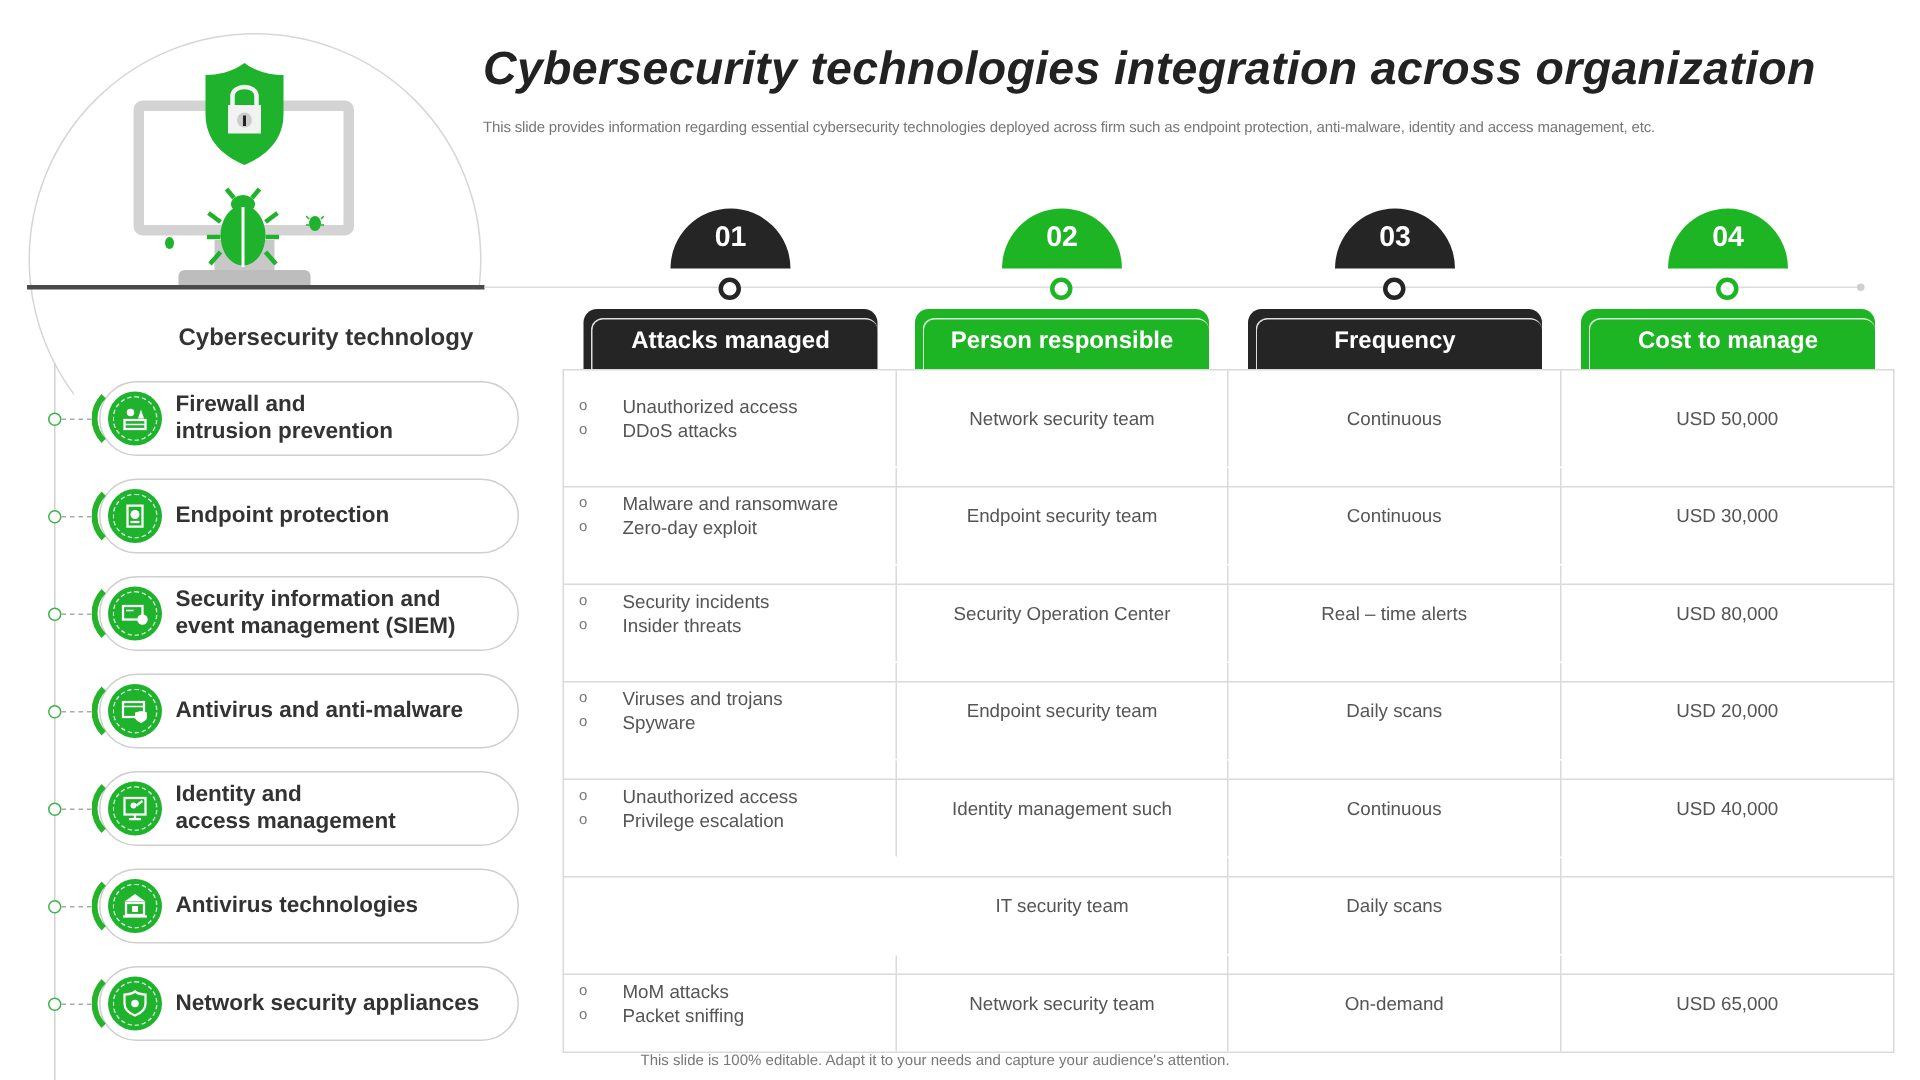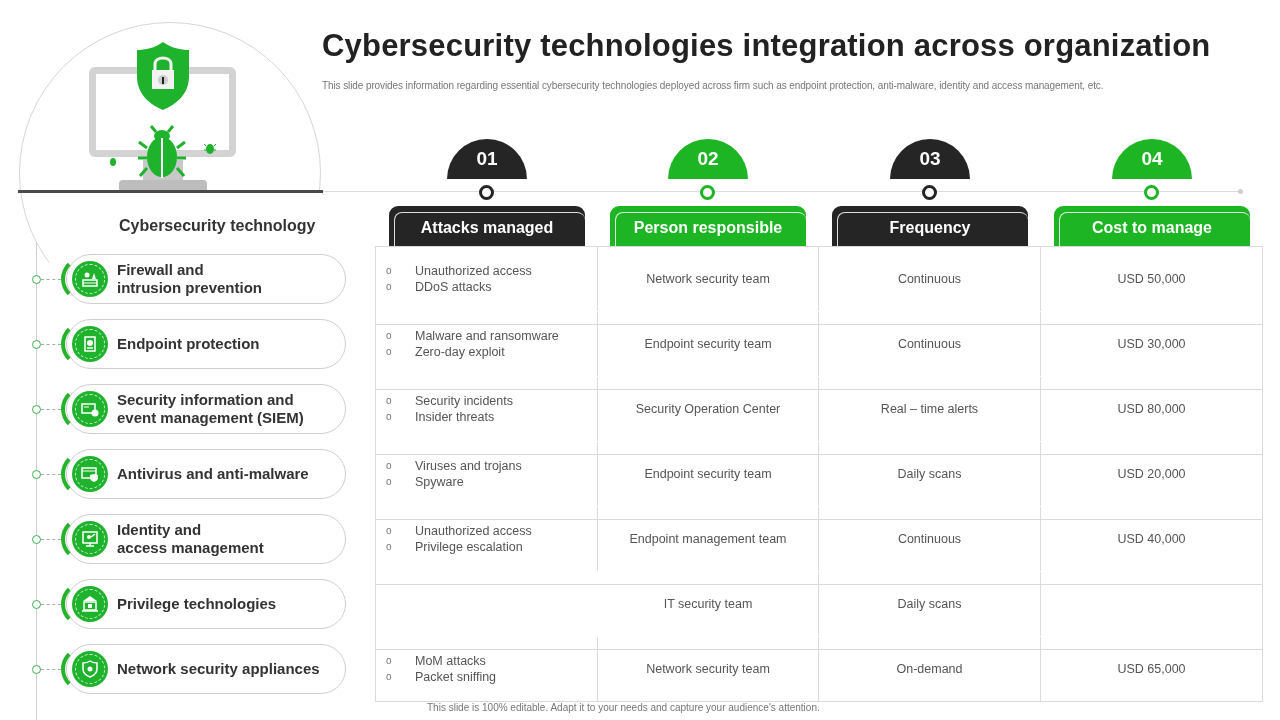--- a/index.html
+++ b/index.html
@@ -25,7 +25,7 @@
 
   
   .title { position:absolute; left:322px; top:28px; font-size:31px; font-weight:bold; color:#222;
-           letter-spacing:0.2px; white-space:nowrap; }
+           letter-spacing:0.2px; white-space:nowrap;font-style:italic; }
   .subtitle { position:absolute; left:322px; top:80px; font-size:10px; color:#777; white-space:nowrap; letter-spacing:-0.1px; }
 
   

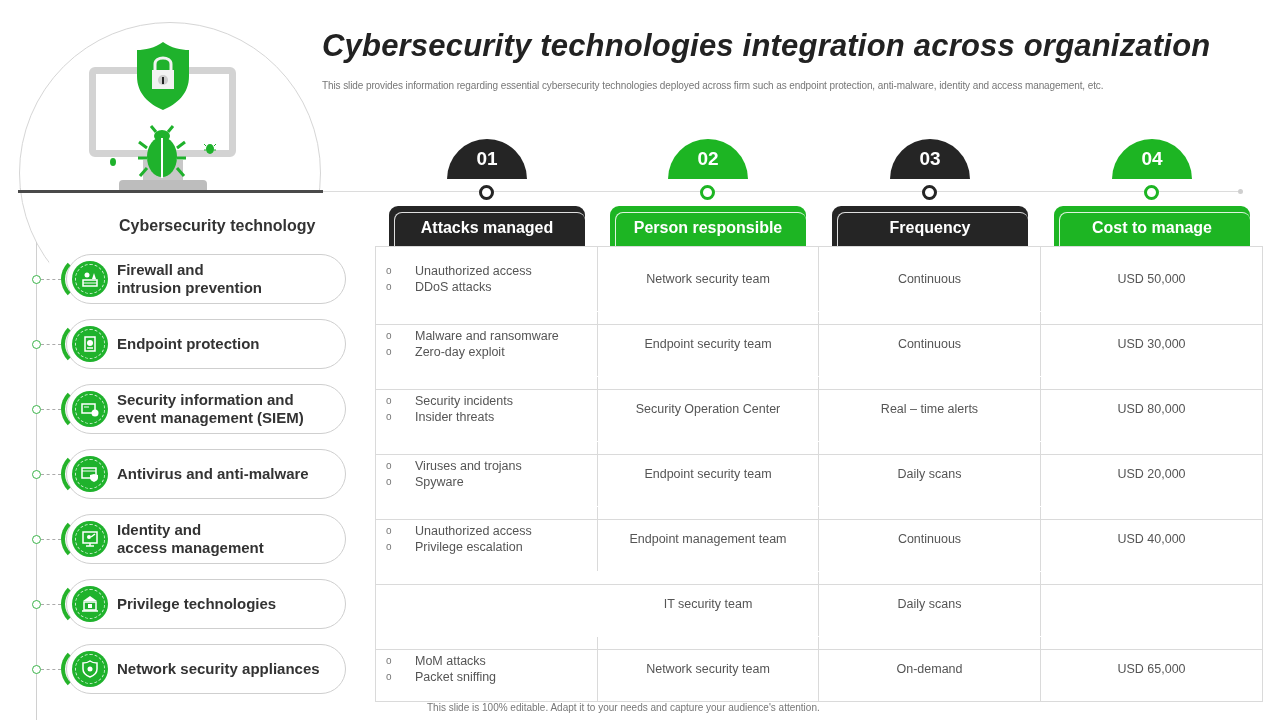--- a/index.html
+++ b/index.html
@@ -314,7 +314,7 @@
           <li>Privilege  escalation</li>
         </ul>
       </div>
-    <div class="cell c2">Endpoint management  team</div>
+    <div class="cell c2">Identity management  such</div>
     <div class="cell c3">Continuous</div>
     <div class="cell c4">USD 40,000</div>
   </div>

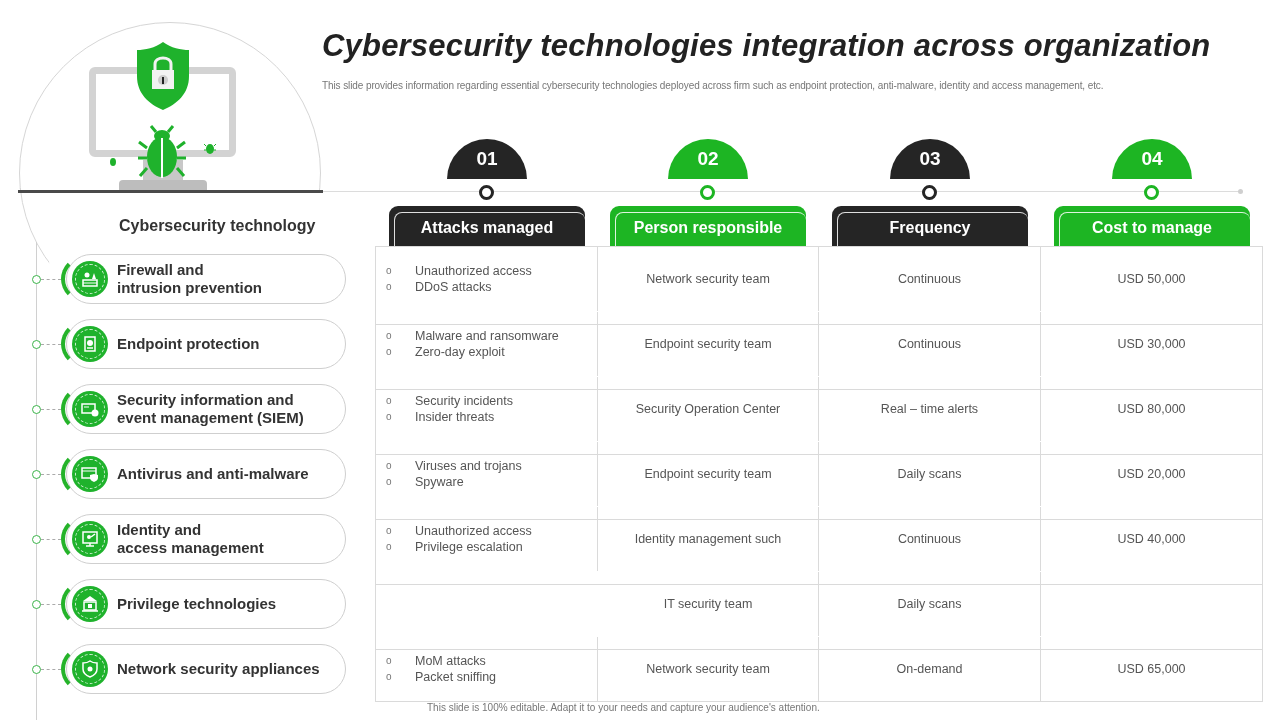--- a/index.html
+++ b/index.html
@@ -217,7 +217,7 @@
         <line x1="2" y1="17" x2="18" y2="17" stroke="#fff" stroke-width="1.5"></line>
       </svg>
   </div>
-  <div class="tech-label">Privilege technologies</div>
+  <div class="tech-label">Antivirus technologies</div>
 </div>
 
 <div class="tech-item" style="top:644px">

